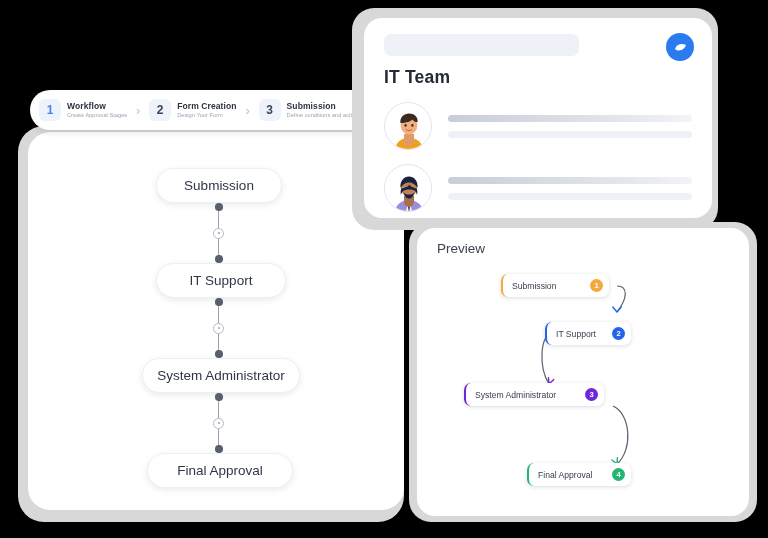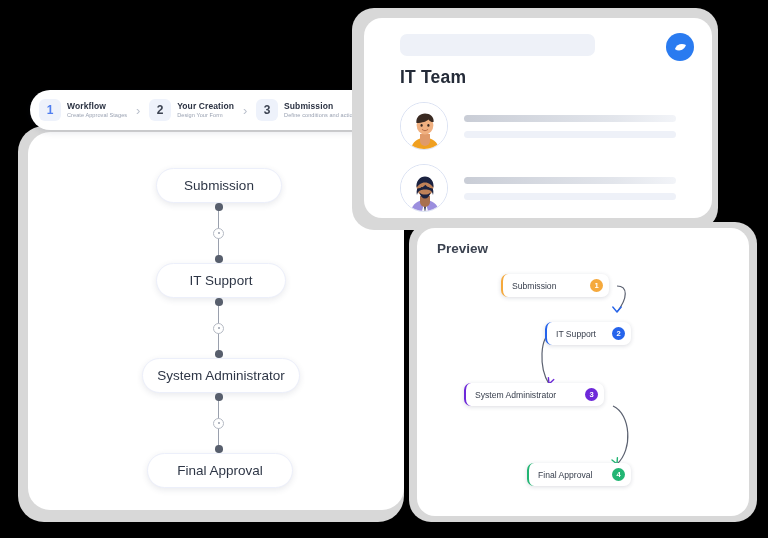--- a/index.html
+++ b/index.html
@@ -112,7 +112,7 @@
     width: 348px; height: 200px;
     background: #ffffff;
     border-radius: 18px;
-    padding: 16px 36px;
+    padding: 16px 20px;
   }
   .sk-head {
     width: 195px; height: 22px;

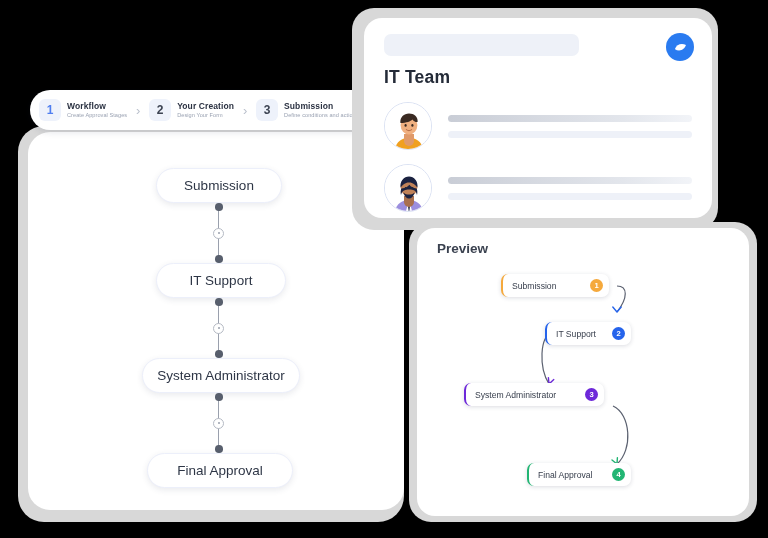--- a/index.html
+++ b/index.html
@@ -240,7 +240,7 @@
     <div class="step">
       <div class="step-num">2</div>
       <div class="step-txt">
-        <div class="step-title">Your Creation</div>
+        <div class="step-title">Form Creation</div>
         <div class="step-sub">Design Your Form</div>
       </div>
     </div>

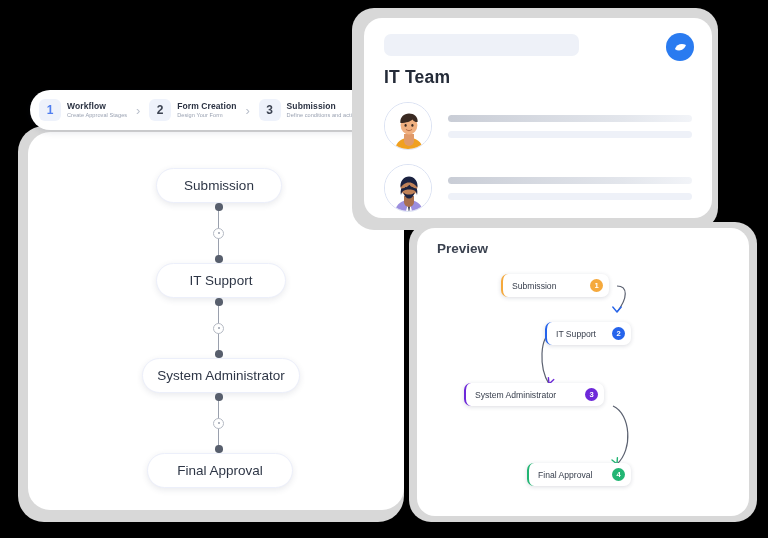--- a/index.html
+++ b/index.html
@@ -158,7 +158,7 @@
   }
   .prev-title {
     position: absolute; left: 437px; top: 241px;
-    font-size: 13.5px; color: #3b4250; font-weight: 700;
+    font-size: 13.5px; color: #3b4250; font-weight: 400;
   }
   .prev-stage { position: absolute; left: 417px; top: 228px; width: 332px; height: 288px; }
   .pnode {

